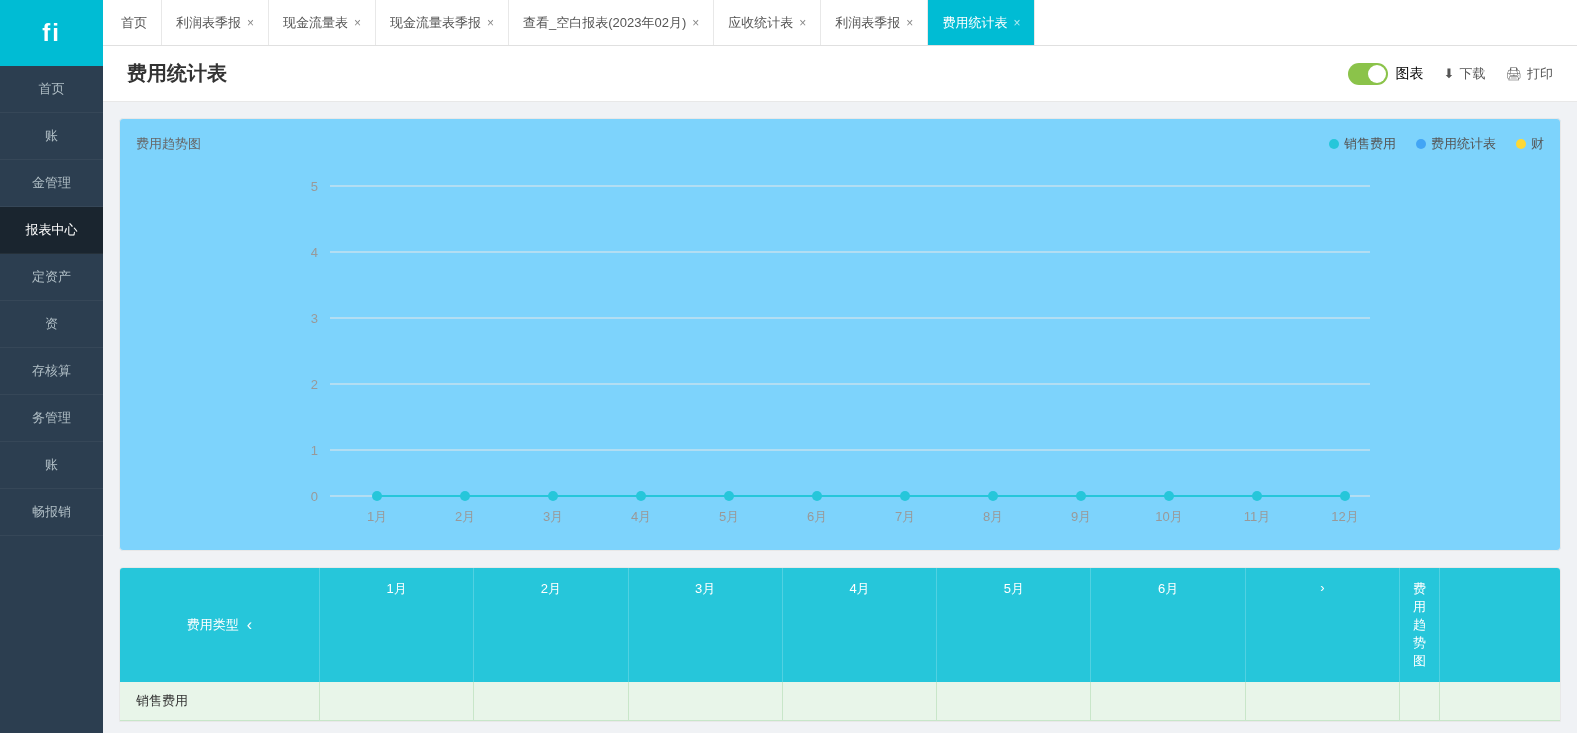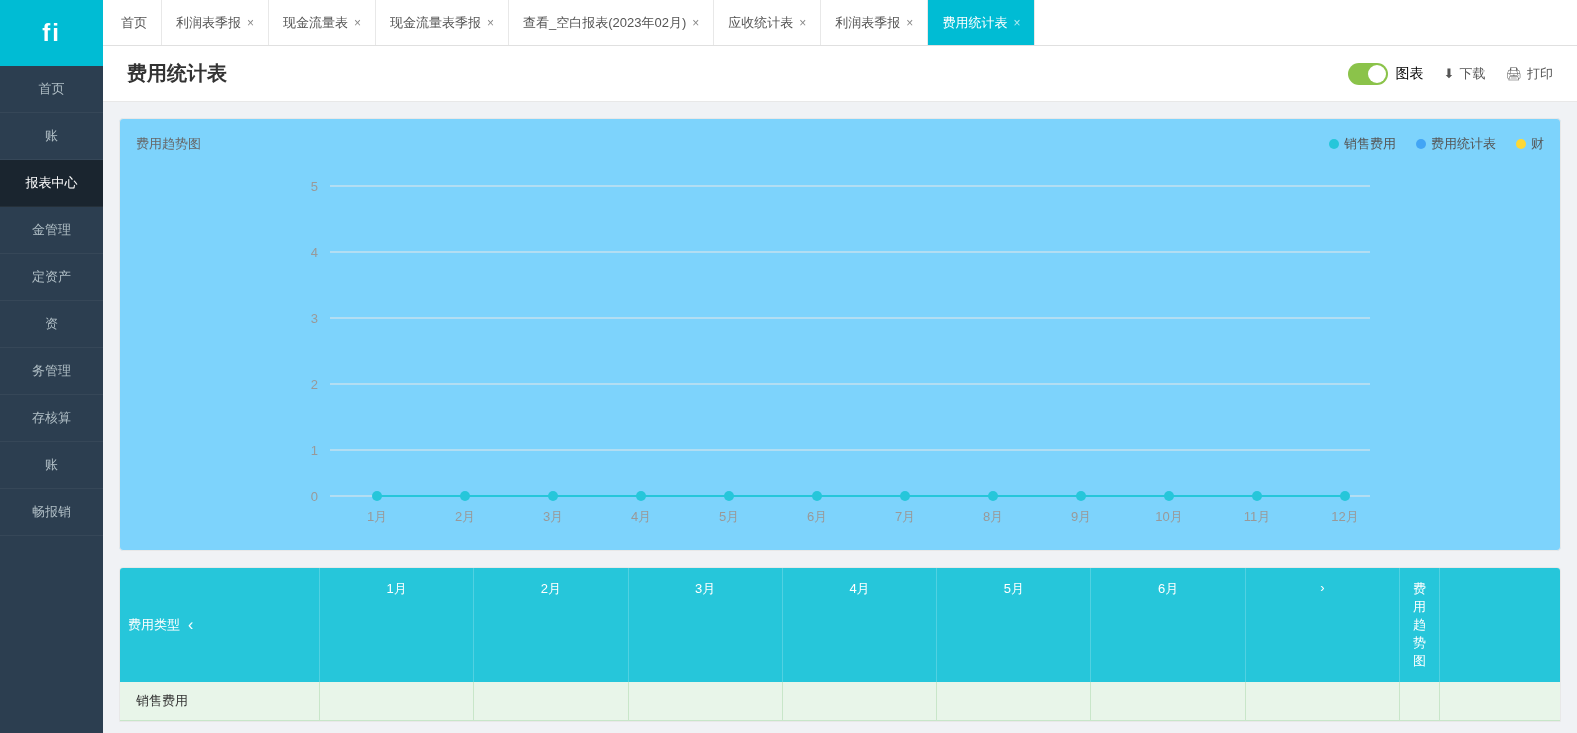--- a/index.html
+++ b/index.html
@@ -236,8 +236,8 @@
   <div class="sidebar-logo">fi</div>
   <div class="sidebar-item">首页</div>
   <div class="sidebar-item">账</div>
+  <div class="sidebar-item">金管理</div>
   <div class="sidebar-item active">报表中心</div>
-  <div class="sidebar-item">金管理</div>
   <div class="sidebar-item">定资产</div>
   <div class="sidebar-item">资</div>
   <div class="sidebar-item">务管理</div>

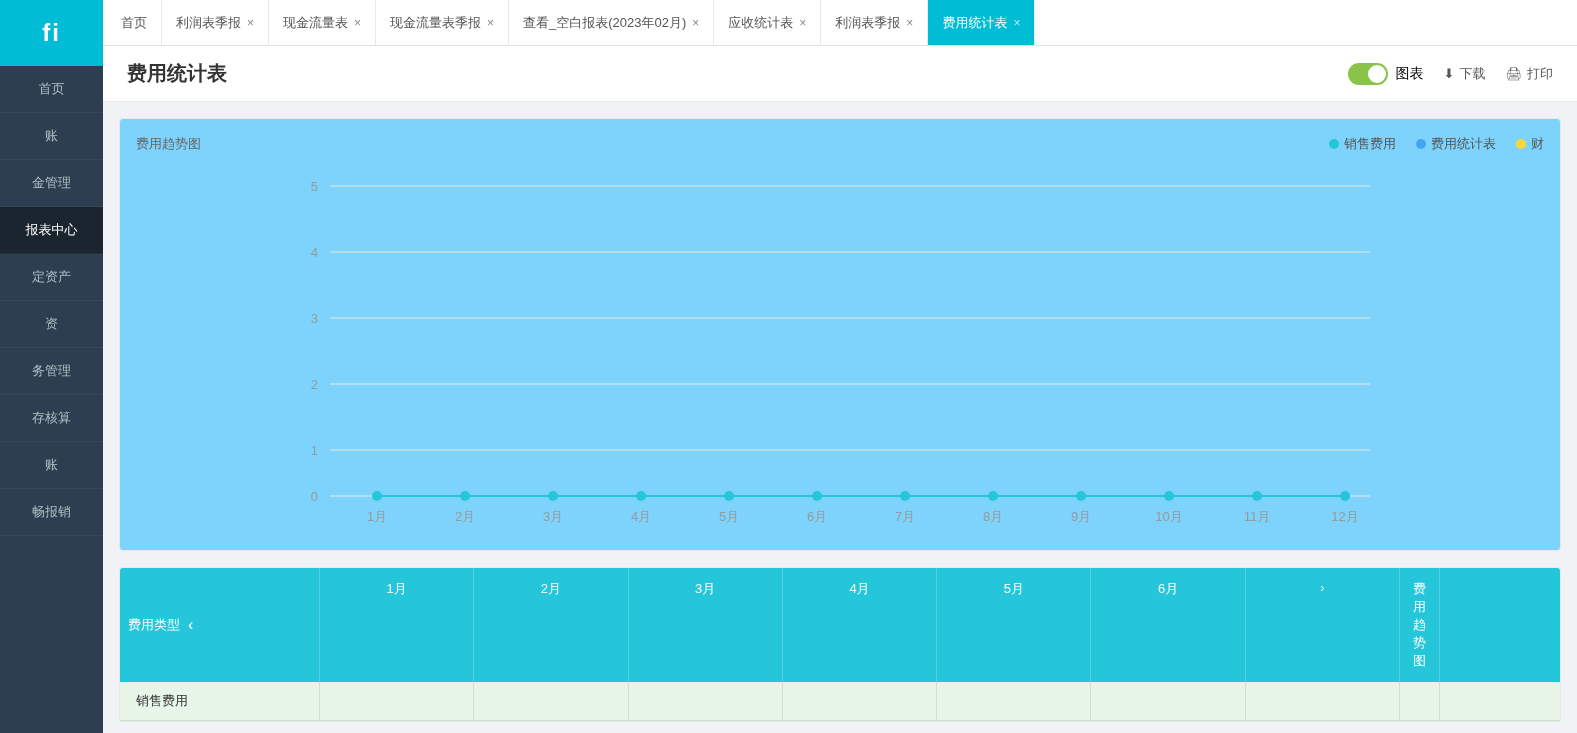--- a/index.html
+++ b/index.html
@@ -240,8 +240,8 @@
   <div class="sidebar-item active">报表中心</div>
   <div class="sidebar-item">定资产</div>
   <div class="sidebar-item">资</div>
+  <div class="sidebar-item">存核算</div>
   <div class="sidebar-item">务管理</div>
-  <div class="sidebar-item">存核算</div>
   <div class="sidebar-item">账</div>
   <div class="sidebar-item">畅报销</div>
 </div>

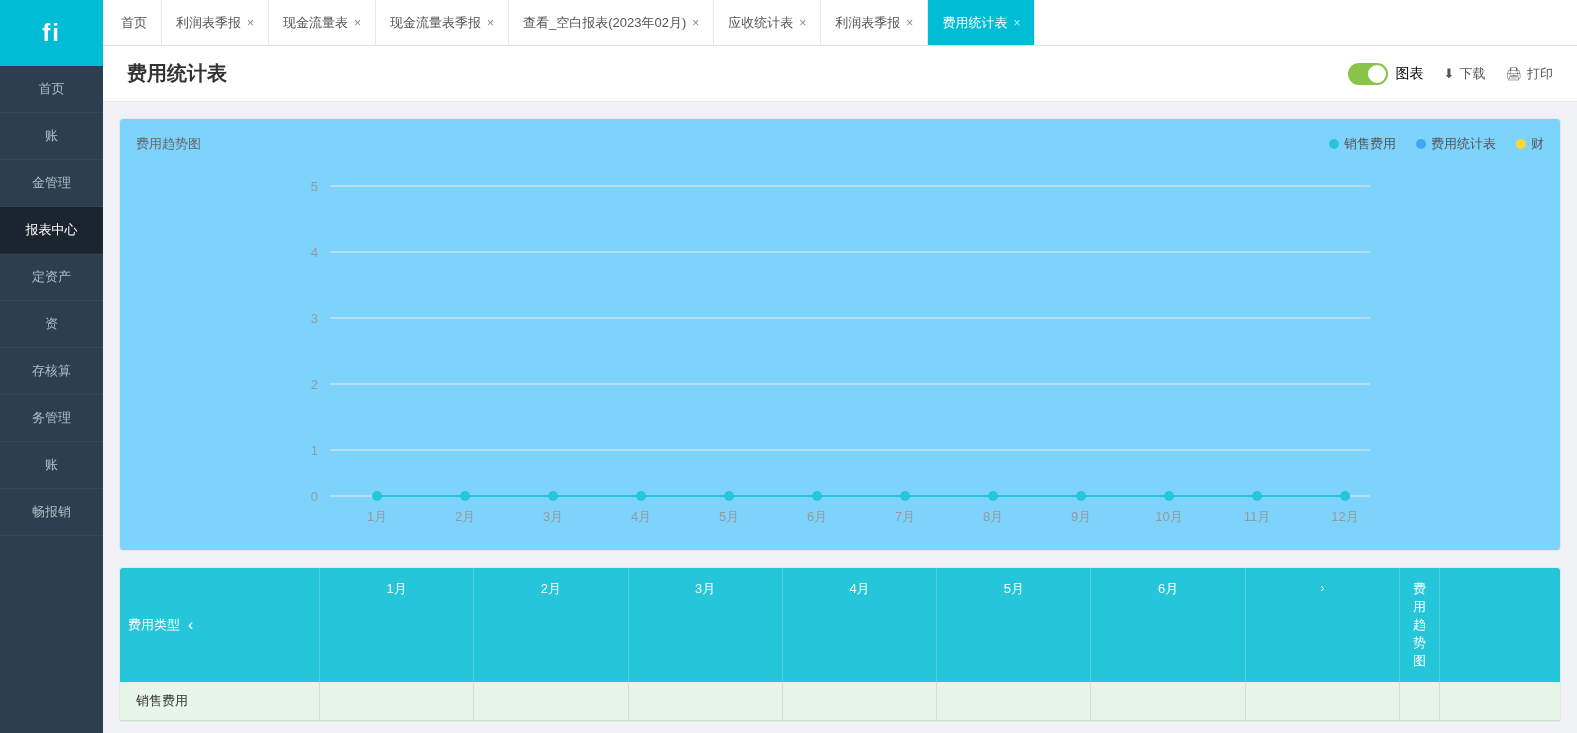--- a/index.html
+++ b/index.html
@@ -203,6 +203,7 @@
     .th:first-child {
       display: flex;
       align-items: center;
+      justify-content: center;
       gap: 8px;
     }
     .th-arrow {

